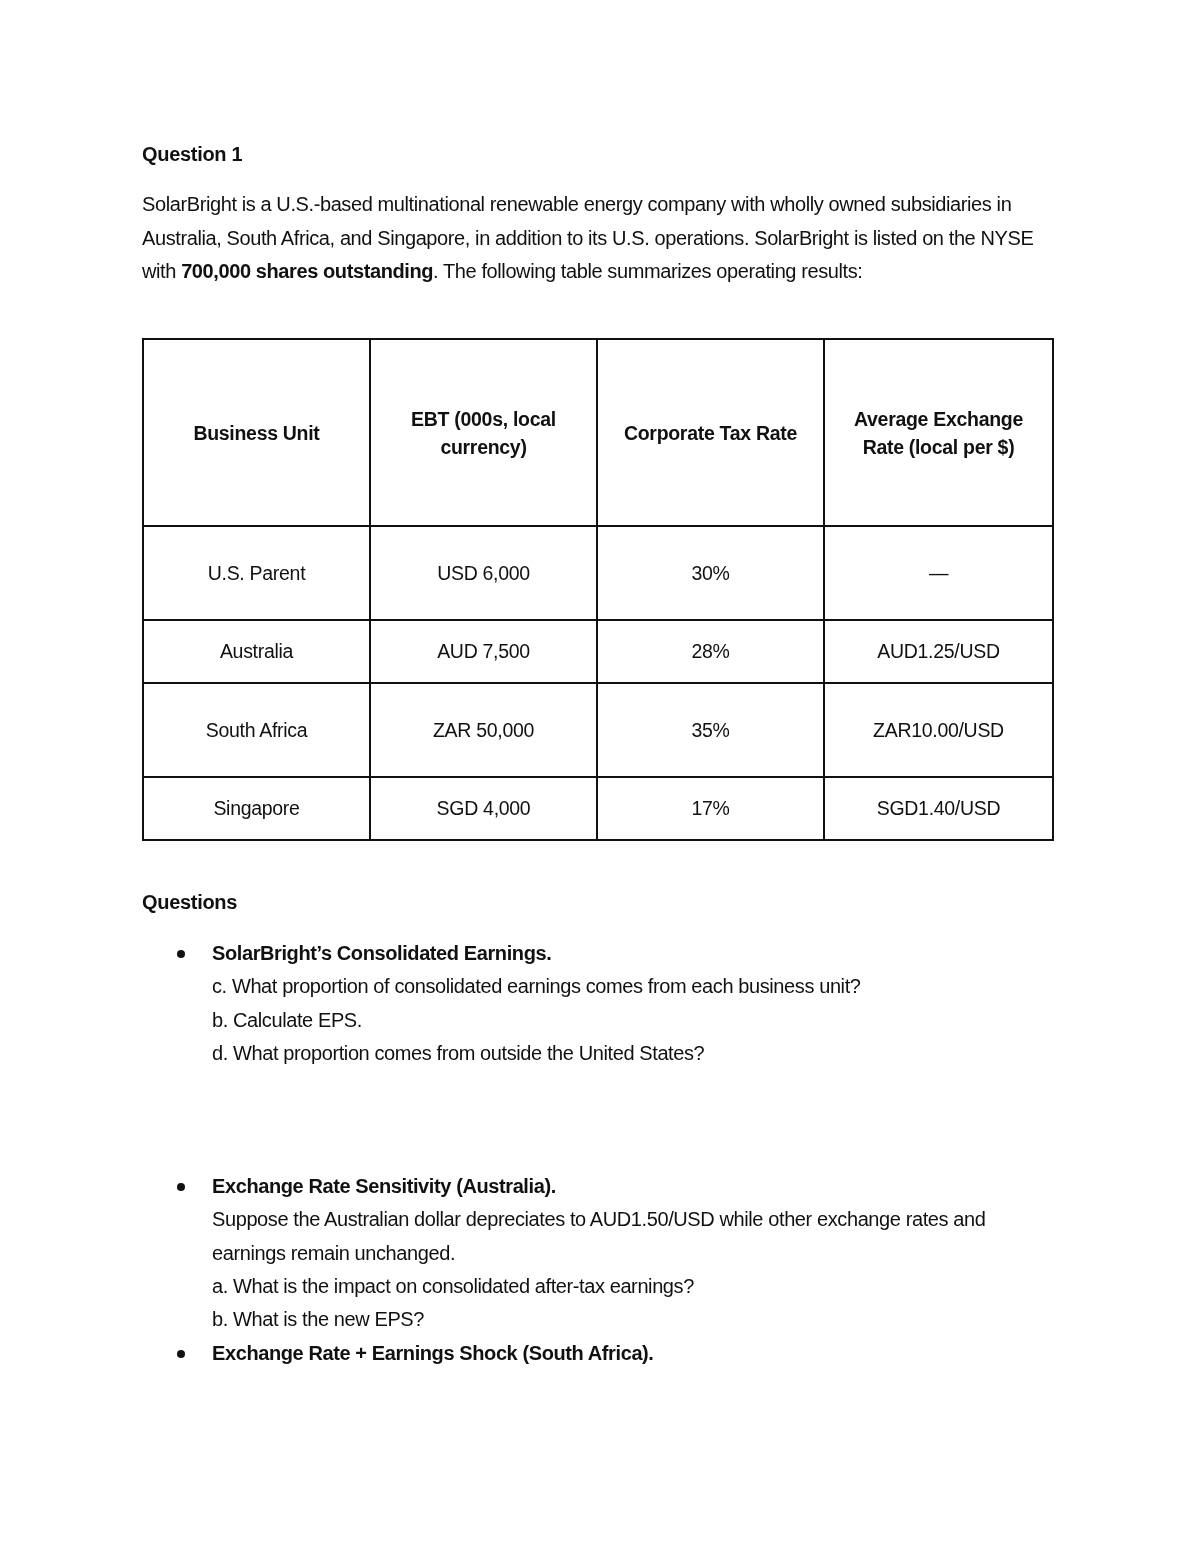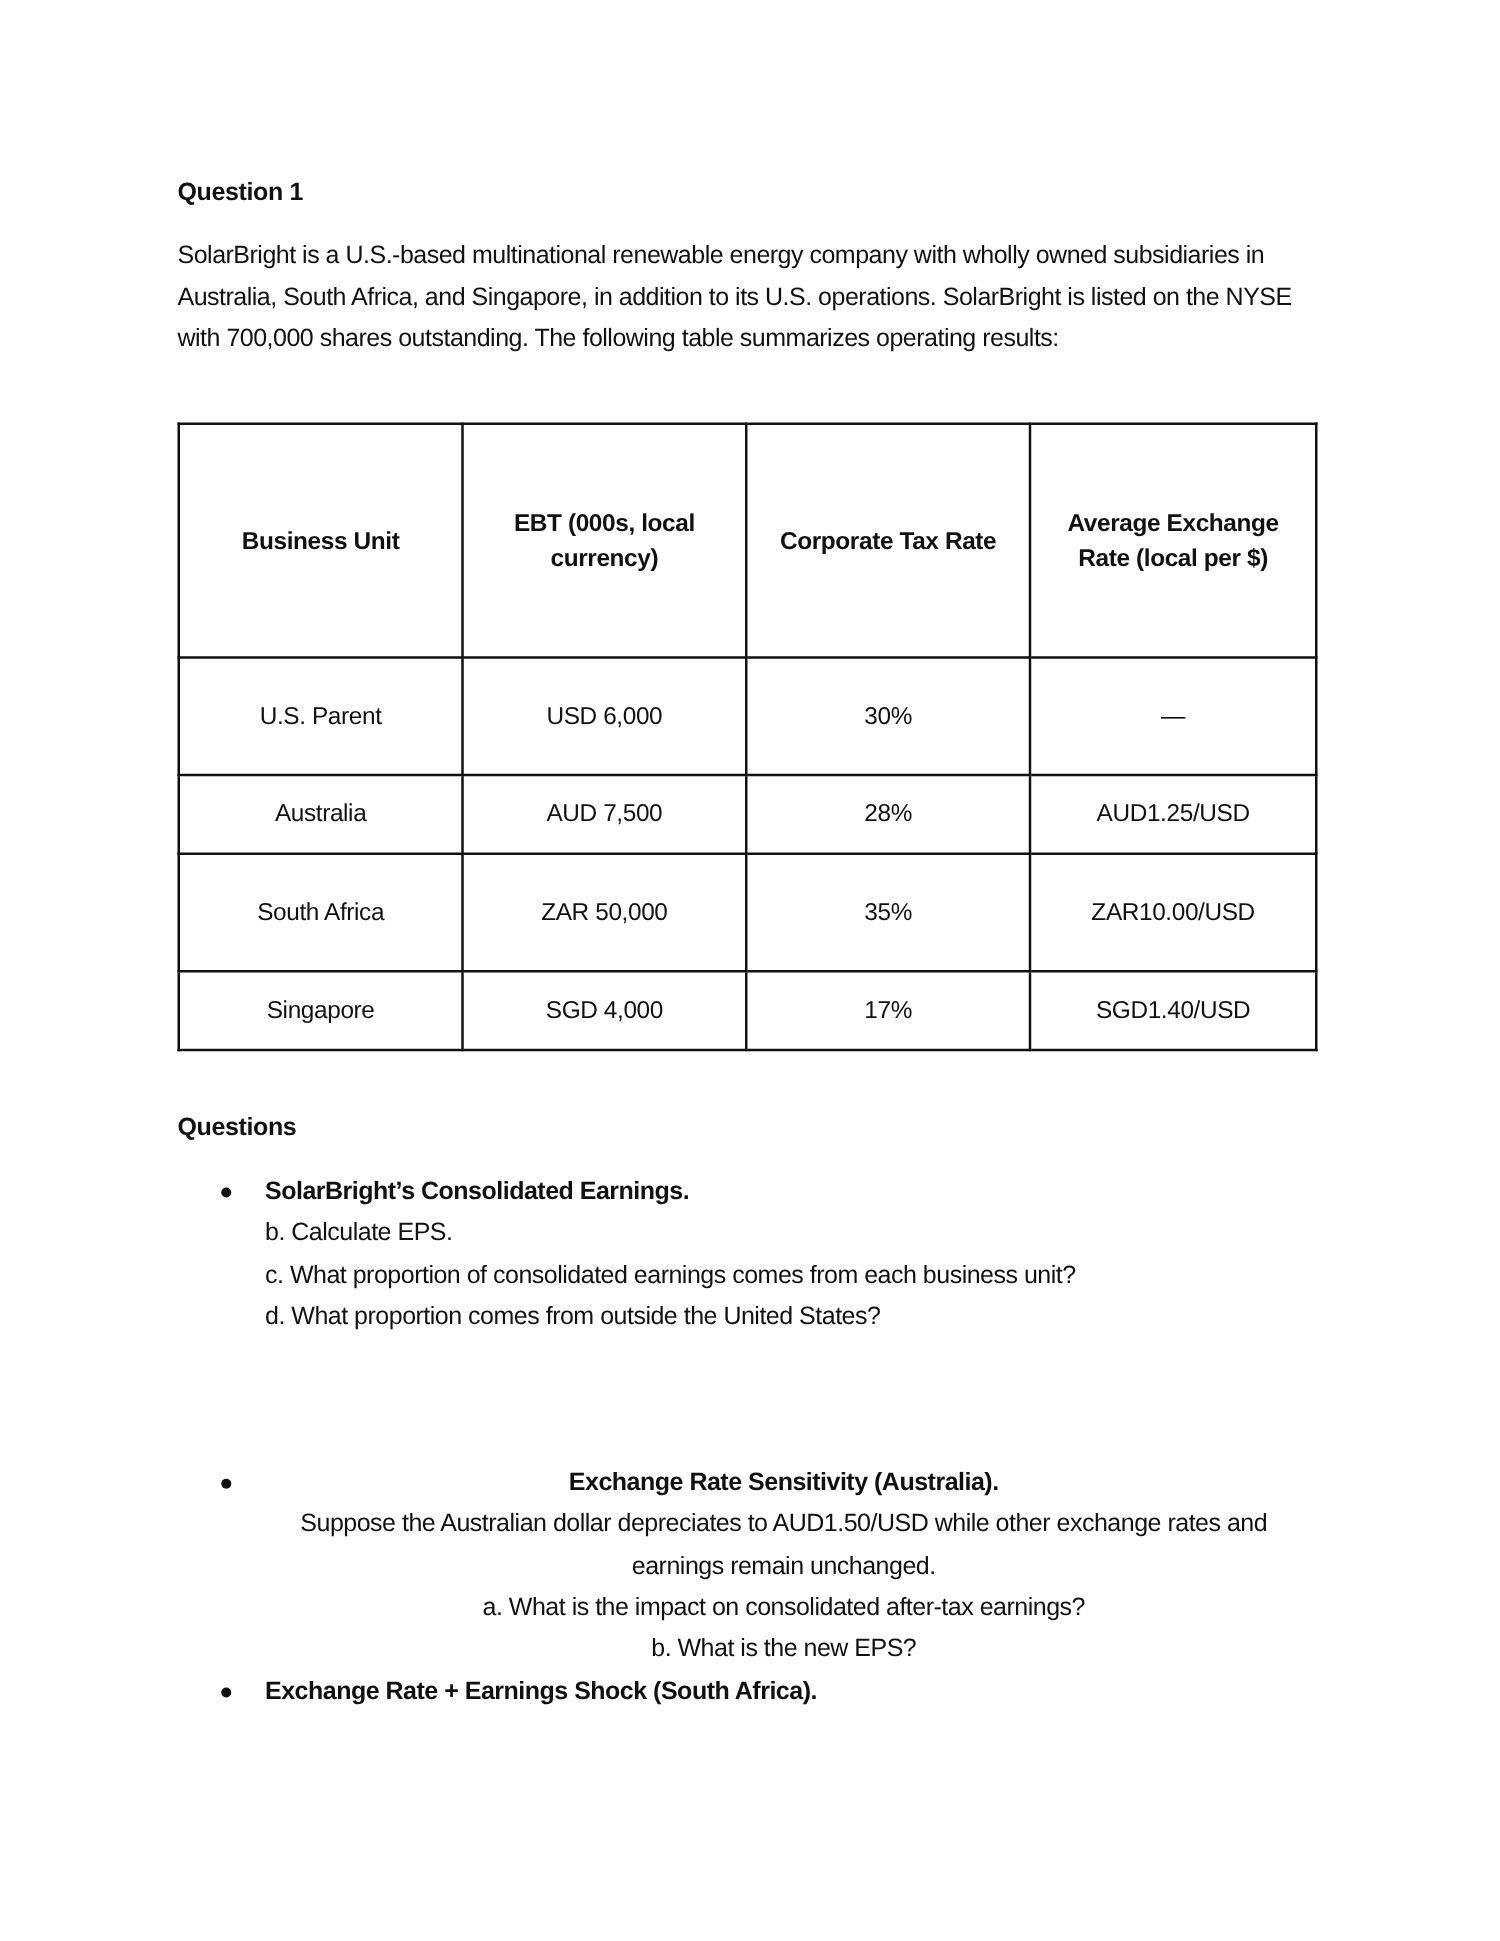--- a/index.html
+++ b/index.html
@@ -38,7 +38,7 @@
       line-height: 33.5px;
       letter-spacing: -0.4px;
     }
-    .intro b { font-weight: normal; text-align: center; }
+    .intro b { font-weight: bold; text-align: center; }
 
     table.results {
       position: absolute;

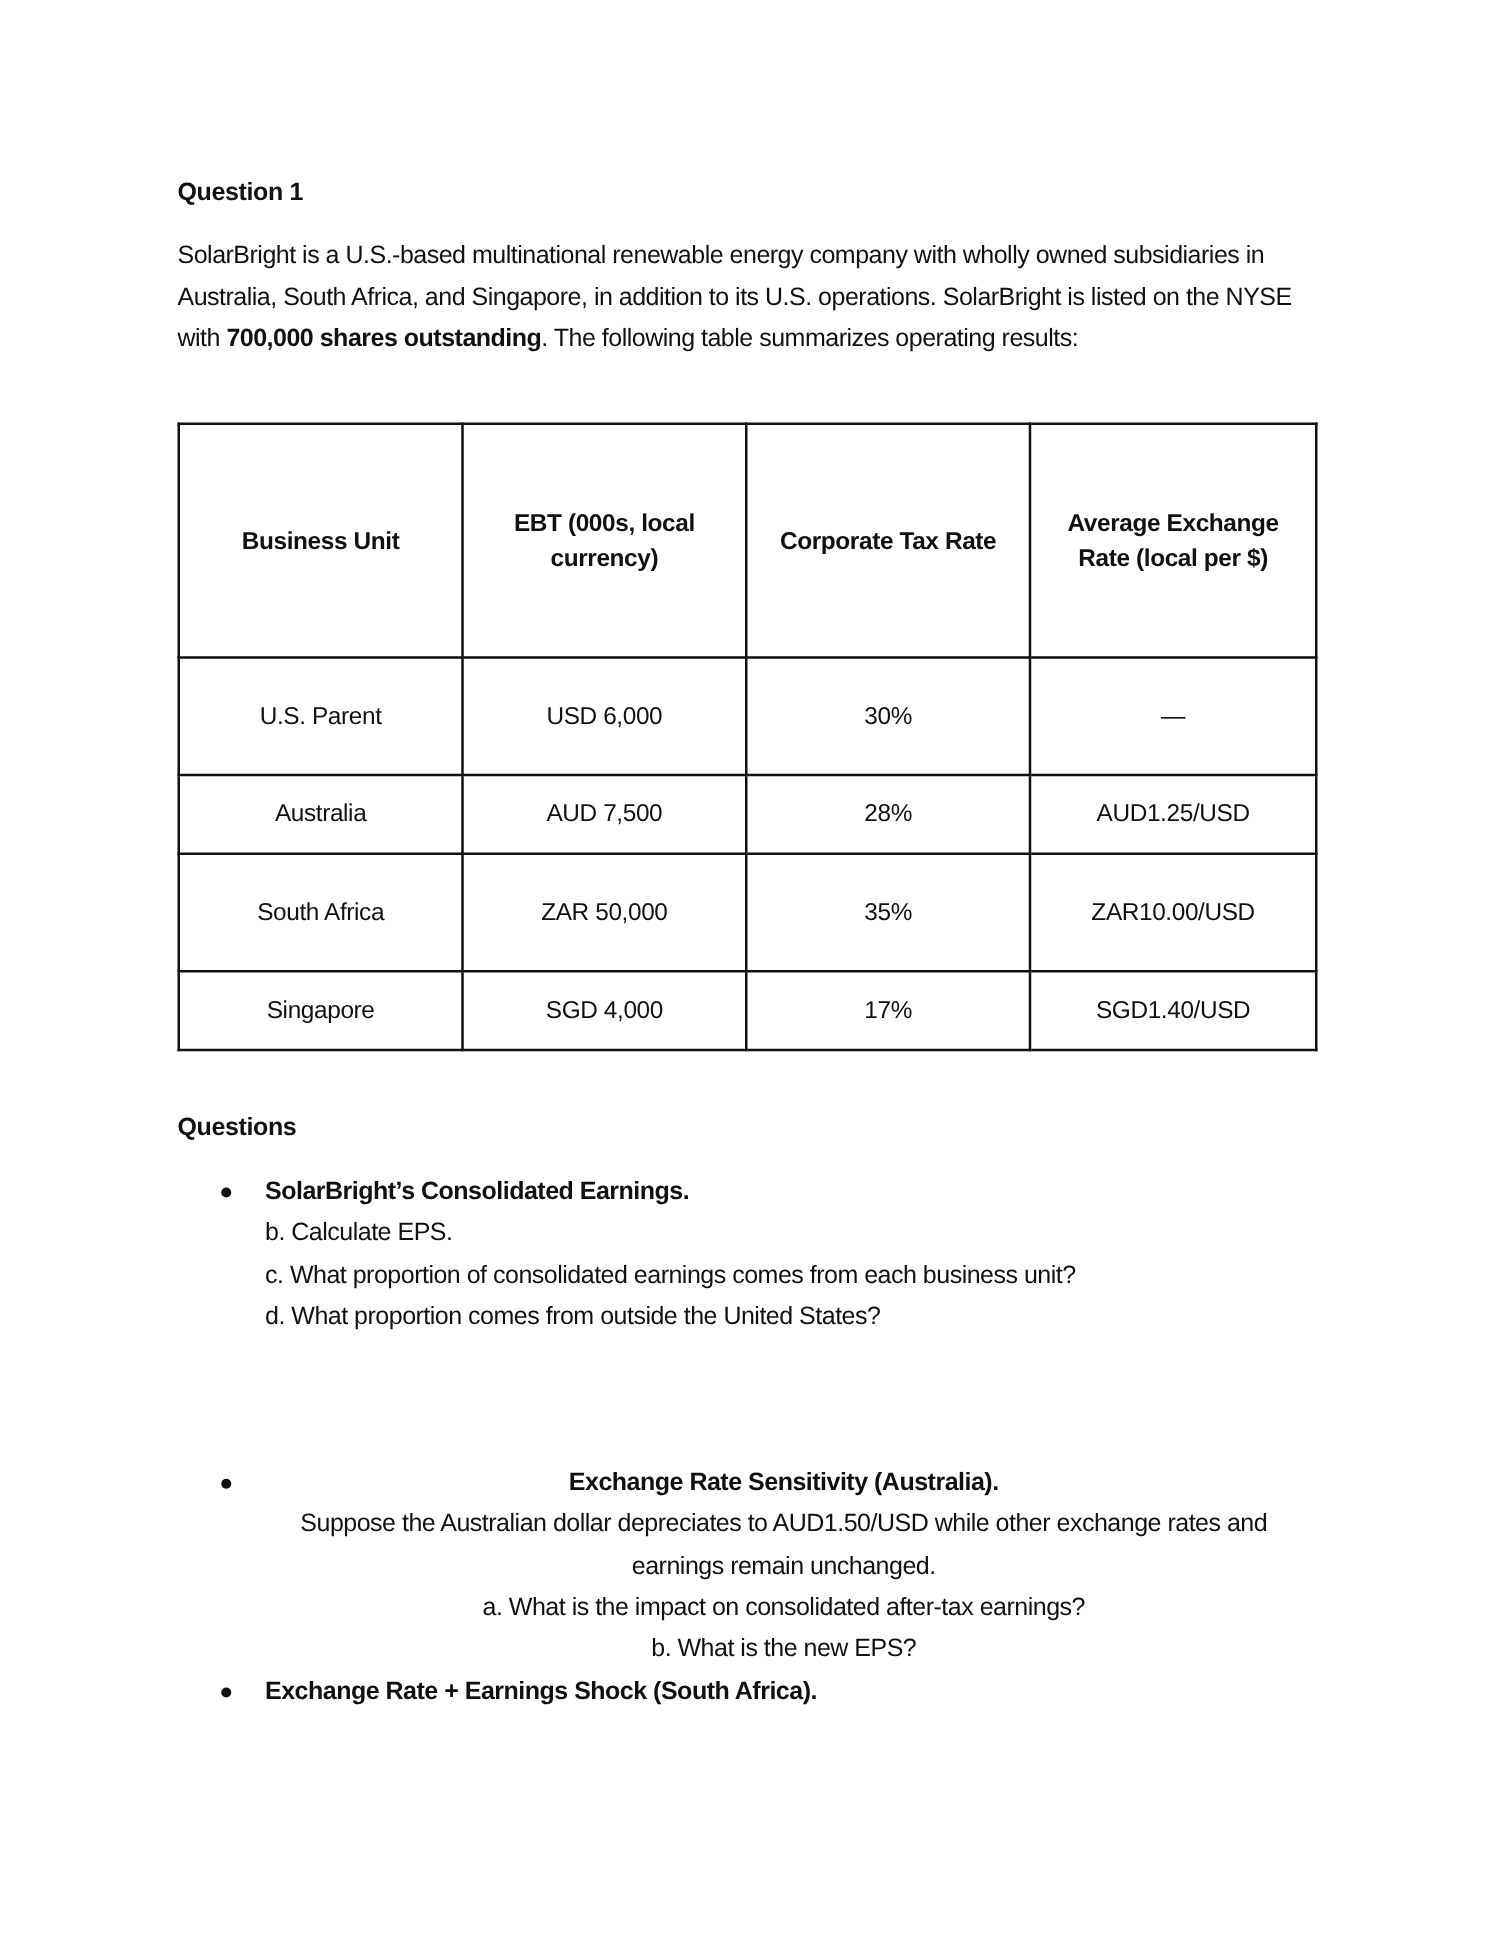--- a/index.html
+++ b/index.html
@@ -161,8 +161,8 @@
     <div class="q-item">
       <span class="q-bullet"></span>
       <span class="q-head">SolarBright’s Consolidated Earnings.</span>
+      <span class="q-line">c. What proportion of consolidated earnings comes from each business unit?</span>
       <span class="q-line">b. Calculate EPS.</span>
-      <span class="q-line">c. What proportion of consolidated earnings comes from each business unit?</span>
       <span class="q-line">d. What proportion comes from outside the United States?</span>
     </div>
   </div>

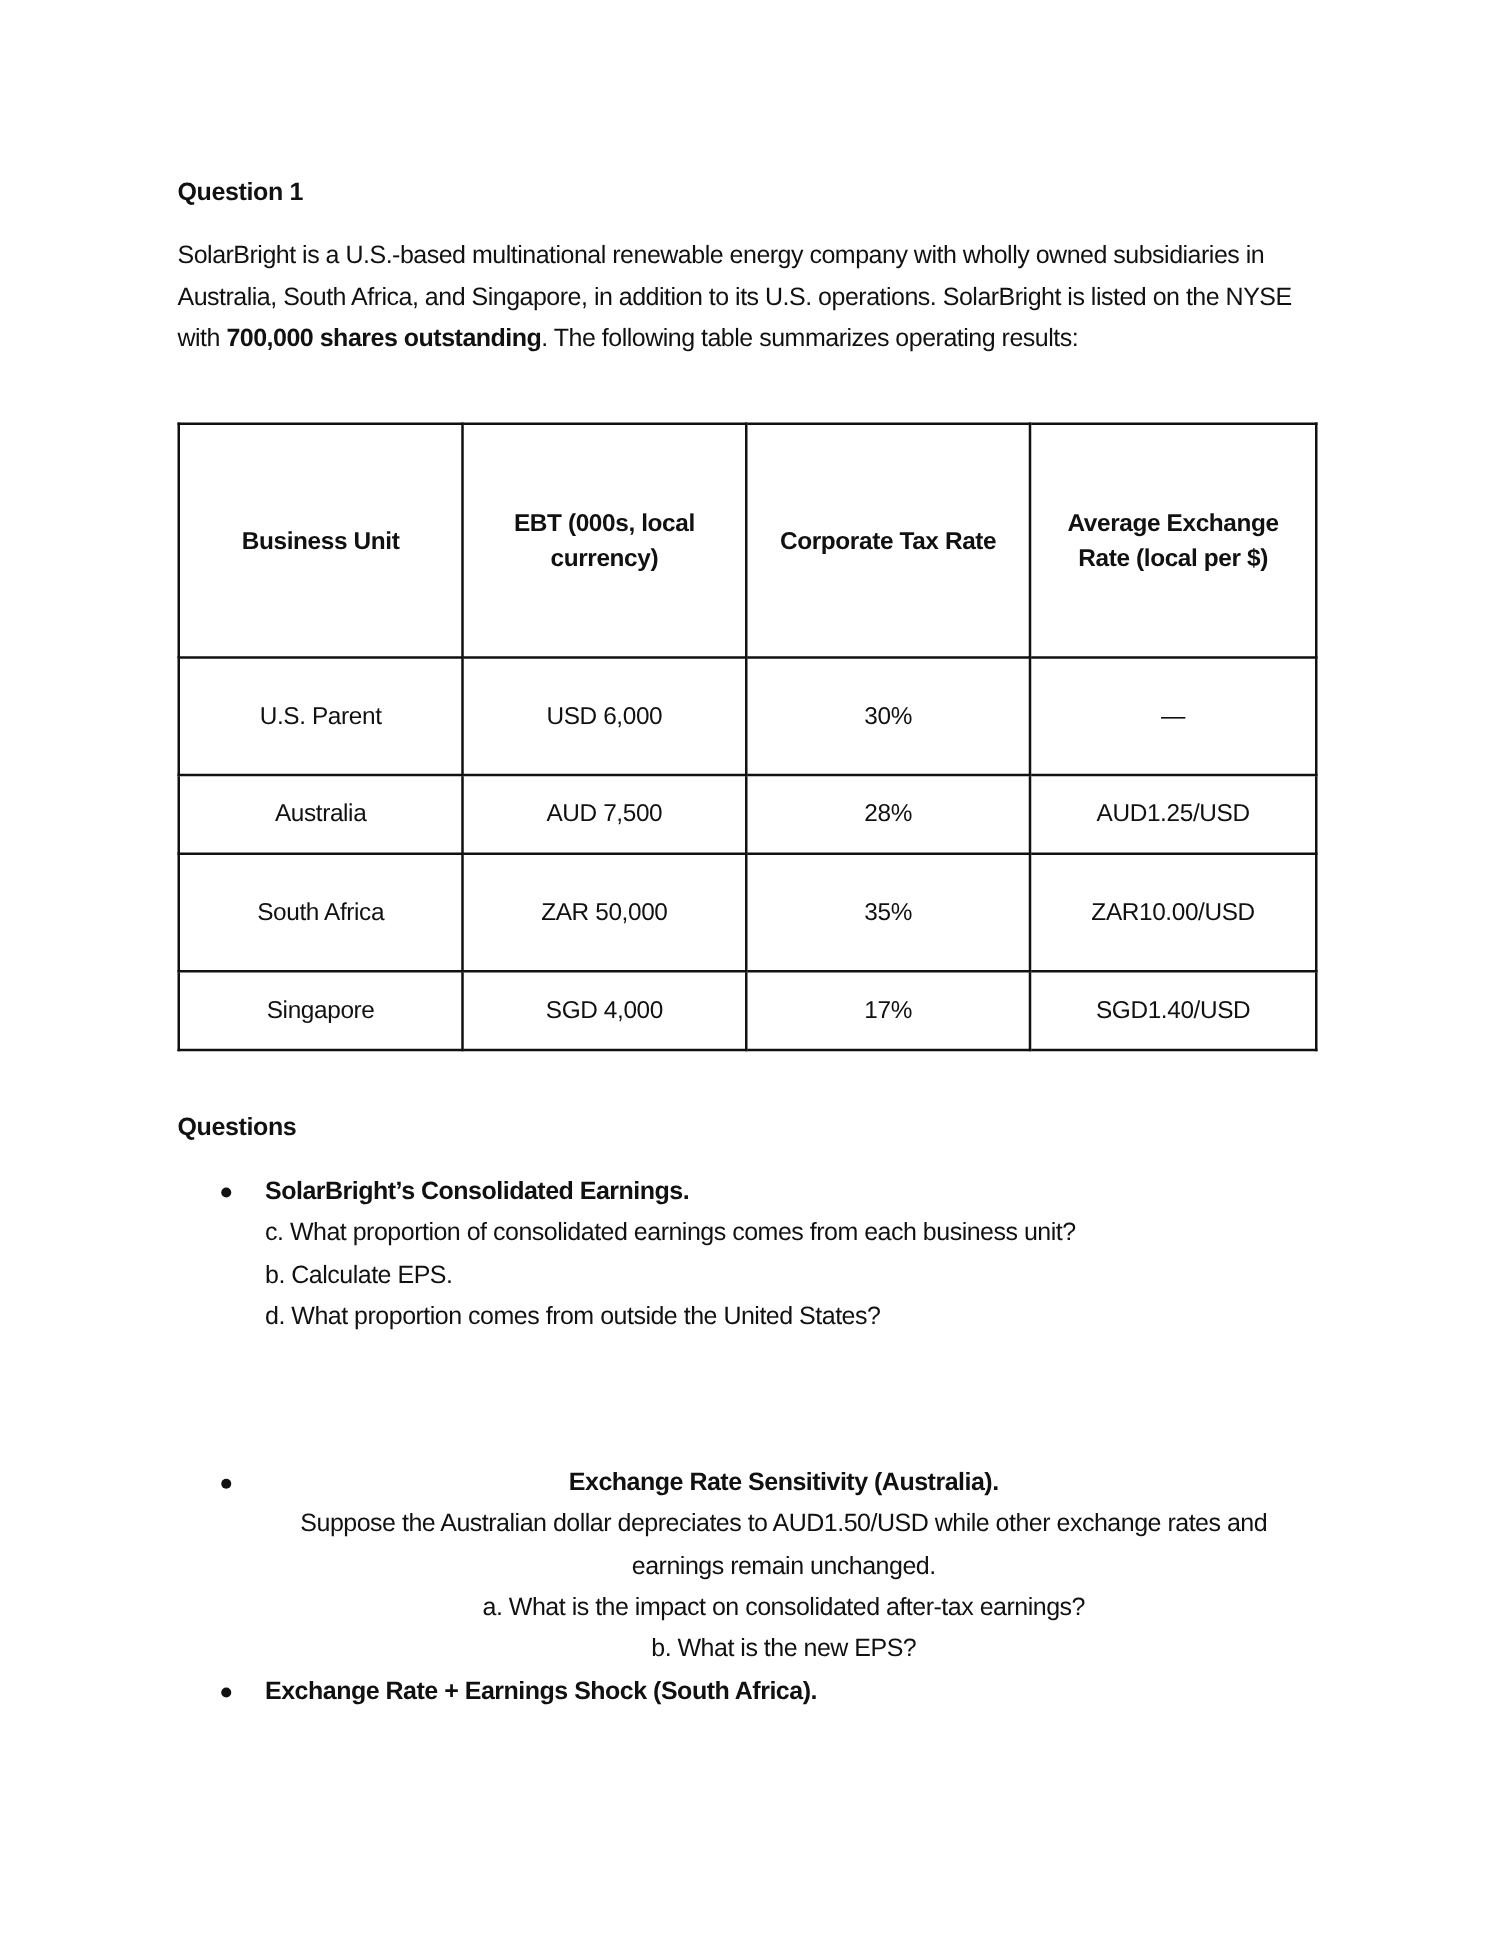--- a/index.html
+++ b/index.html
@@ -98,7 +98,7 @@
     .q-head { font-weight: bold; display: block; }
     .q-line { display: block; }
     #q1 { top: 937px; }
-    #q2 { top: 1170px; text-align: center; }
+    #q2 { top: 1170px; }
     #q3 { top: 1337px; }
   </style>
 </head>

